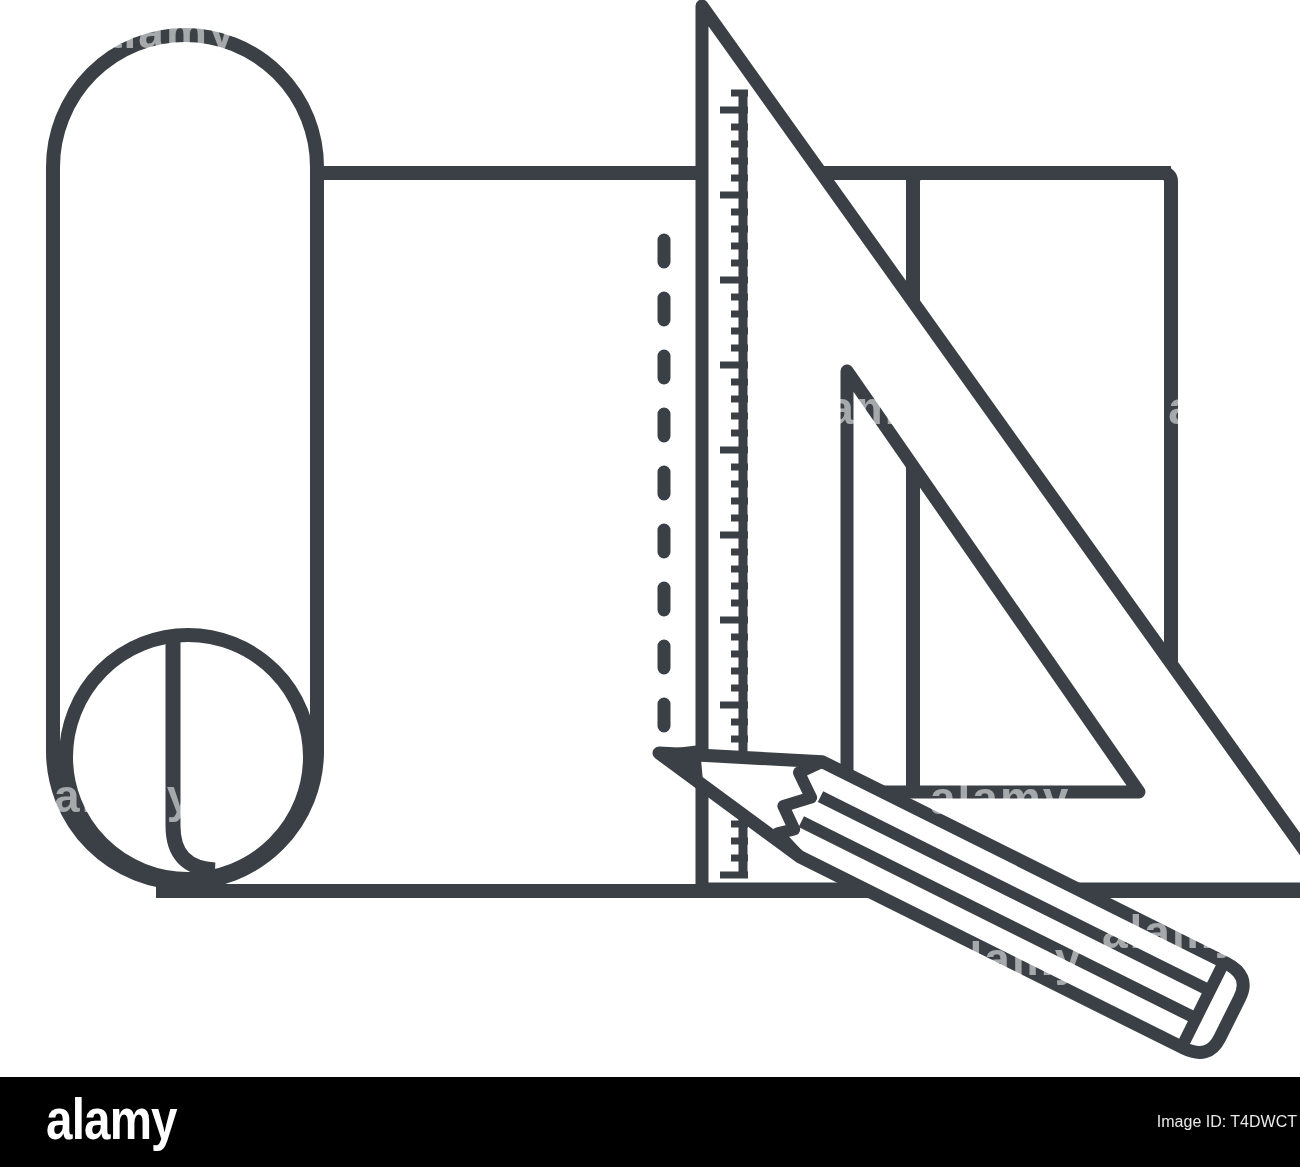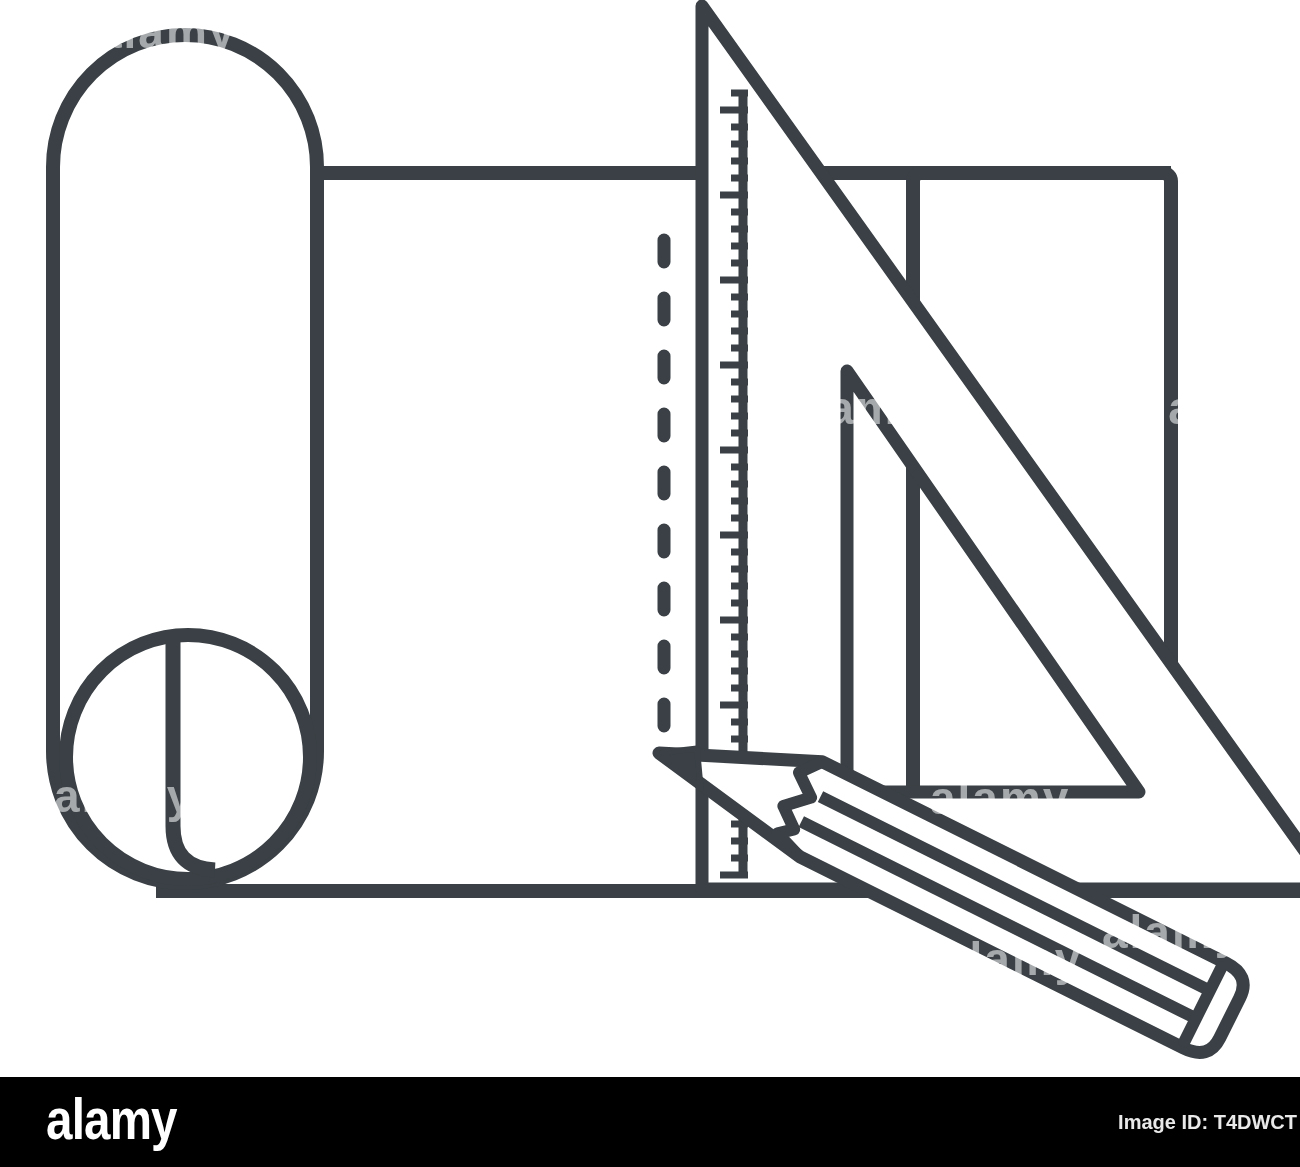--- a/index.html
+++ b/index.html
@@ -48,7 +48,7 @@
   }
   .footer-imageid{
     color:var(--imageid-text);
-    font-size:20px;font-weight:700;
+    font-size:16px;font-weight:400;
   }
   .footer-url{
     color:var(--footer-text);

